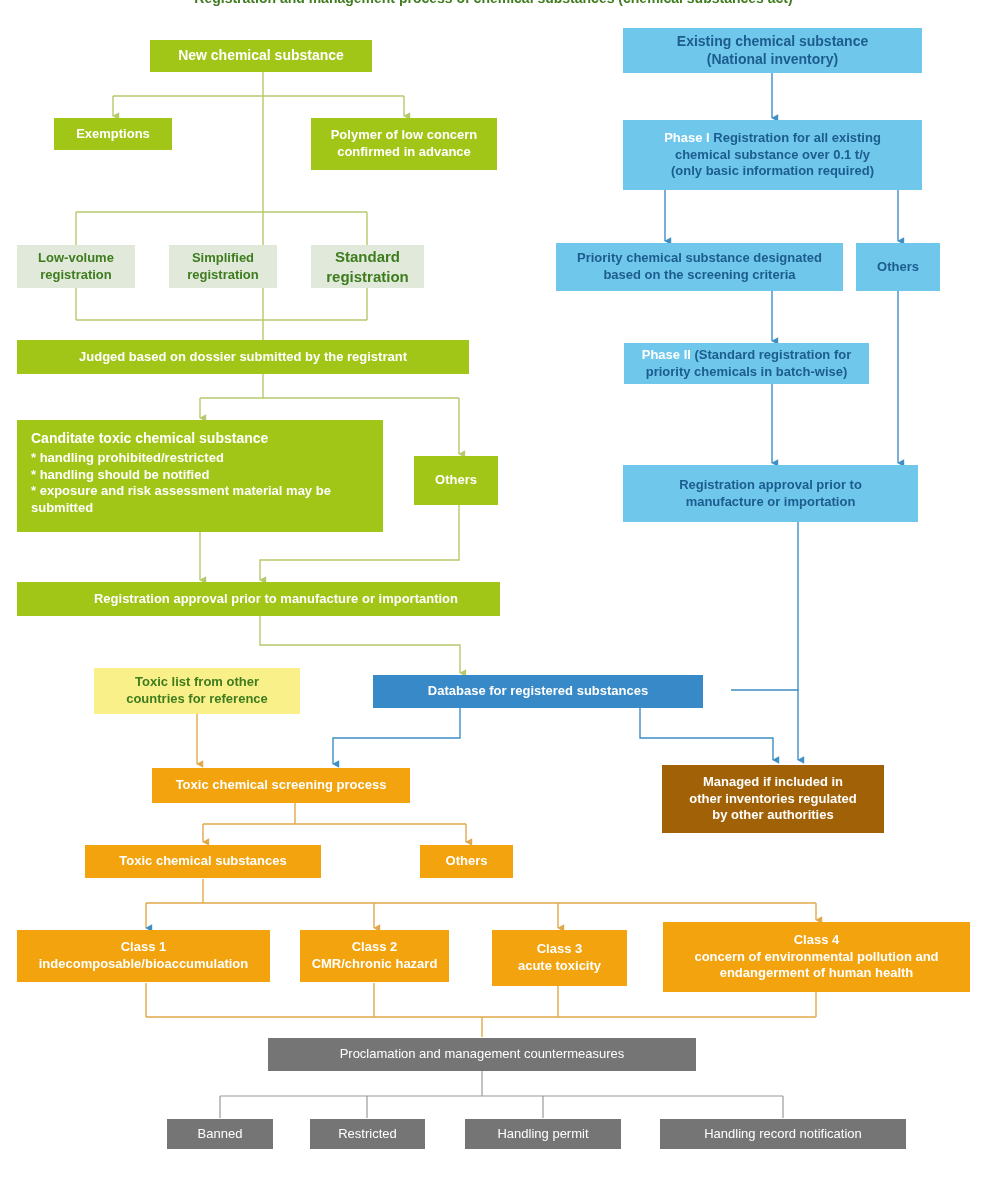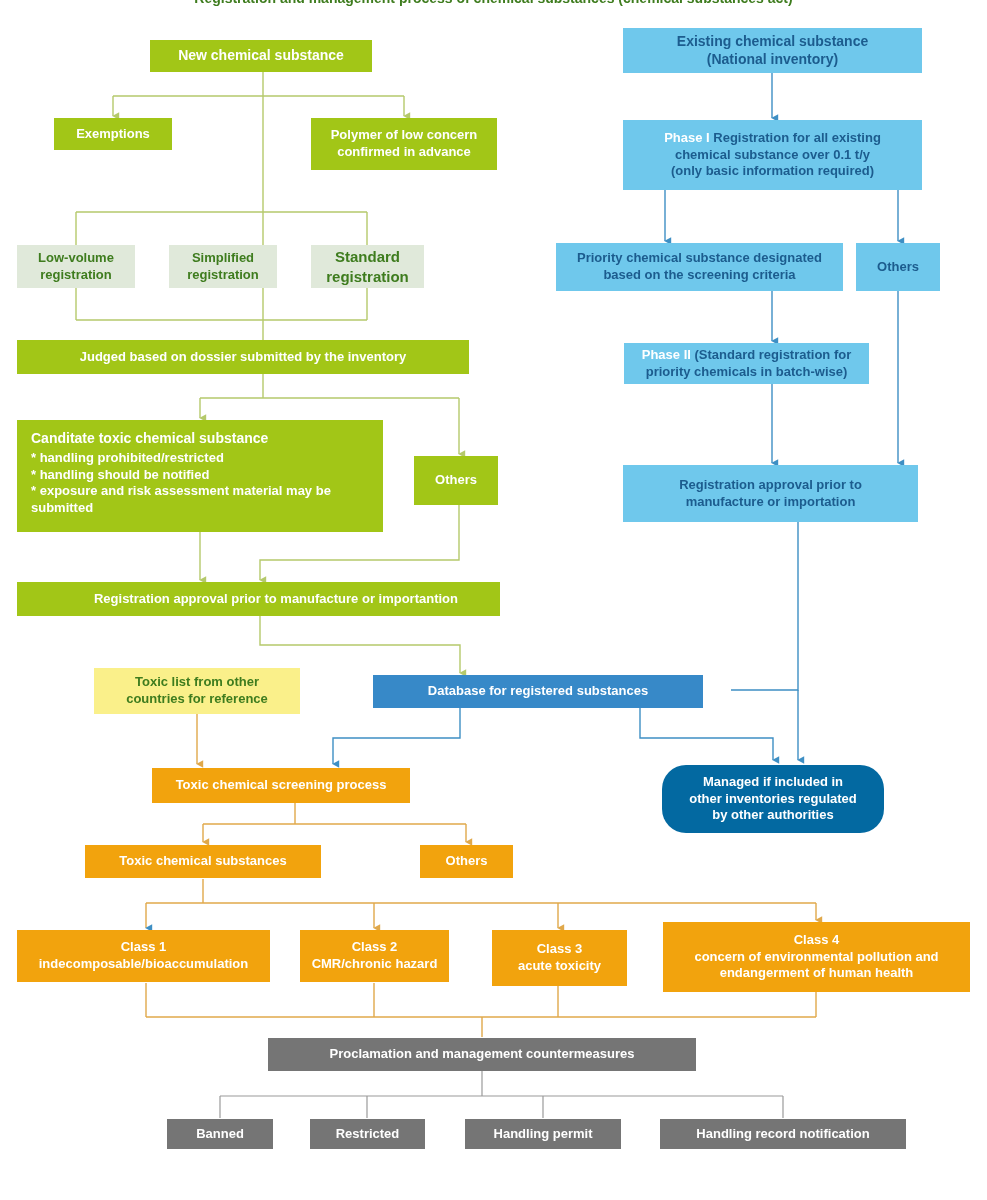--- a/index.html
+++ b/index.html
@@ -187,7 +187,7 @@
   </div>
 
   <div class="node v-green" style="left:17px; top:340px; width:452px; height:34px; font-size:13px;">
-    <span class="txt">Judged based on dossier submitted by the inventory</span>
+    <span class="txt">Judged based on dossier submitted by the registrant</span>
   </div>
 
   <div class="node v-green align-left" style="left:17px; top:420px; width:366px; height:112px; font-size:13px; display:block; padding:10px 14px;">

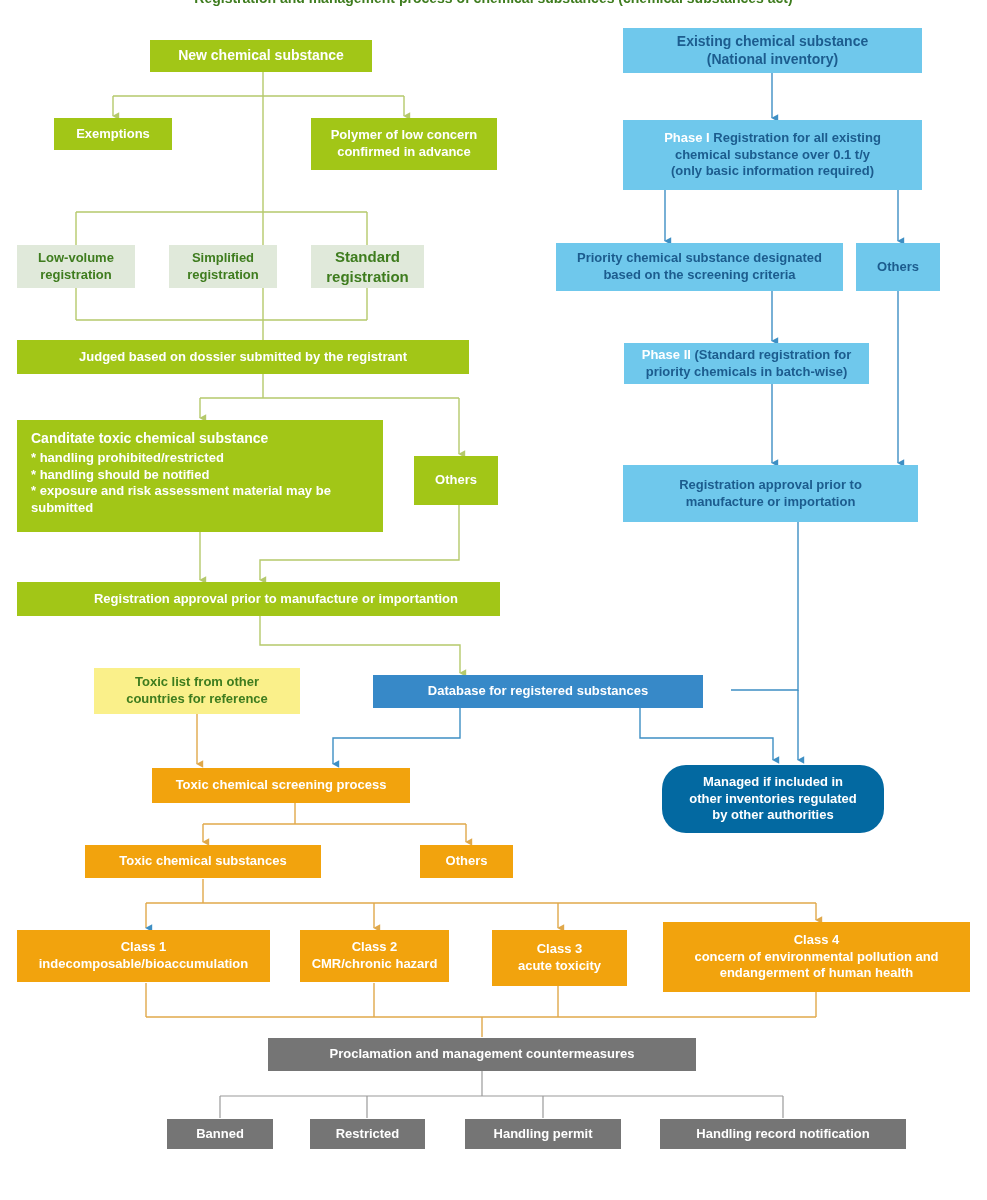--- a/index.html
+++ b/index.html
@@ -44,7 +44,7 @@
   .v-bluedark   { background: #3789C8; color: #ffffff; font-weight: bold; }
   .v-orange     { background: #F2A30D; color: #ffffff; font-weight: bold; }
   .v-yellow     { background: #FAF08A; color: #3E7C1E; font-weight: bold; }
-  .v-purple     { background: #0369a1; color: #ffffff; font-weight: bold; border-radius: 24px; }
+  .v-purple     { background: #a16207; color: #ffffff; font-weight: bold; }
   .v-gray       { background: #757575; color: #ffffff; font-weight: bold; }
   .align-left { justify-content: flex-start; text-align: left; padding-left: 16px; }
   .phase-key { color: #ffffff; }

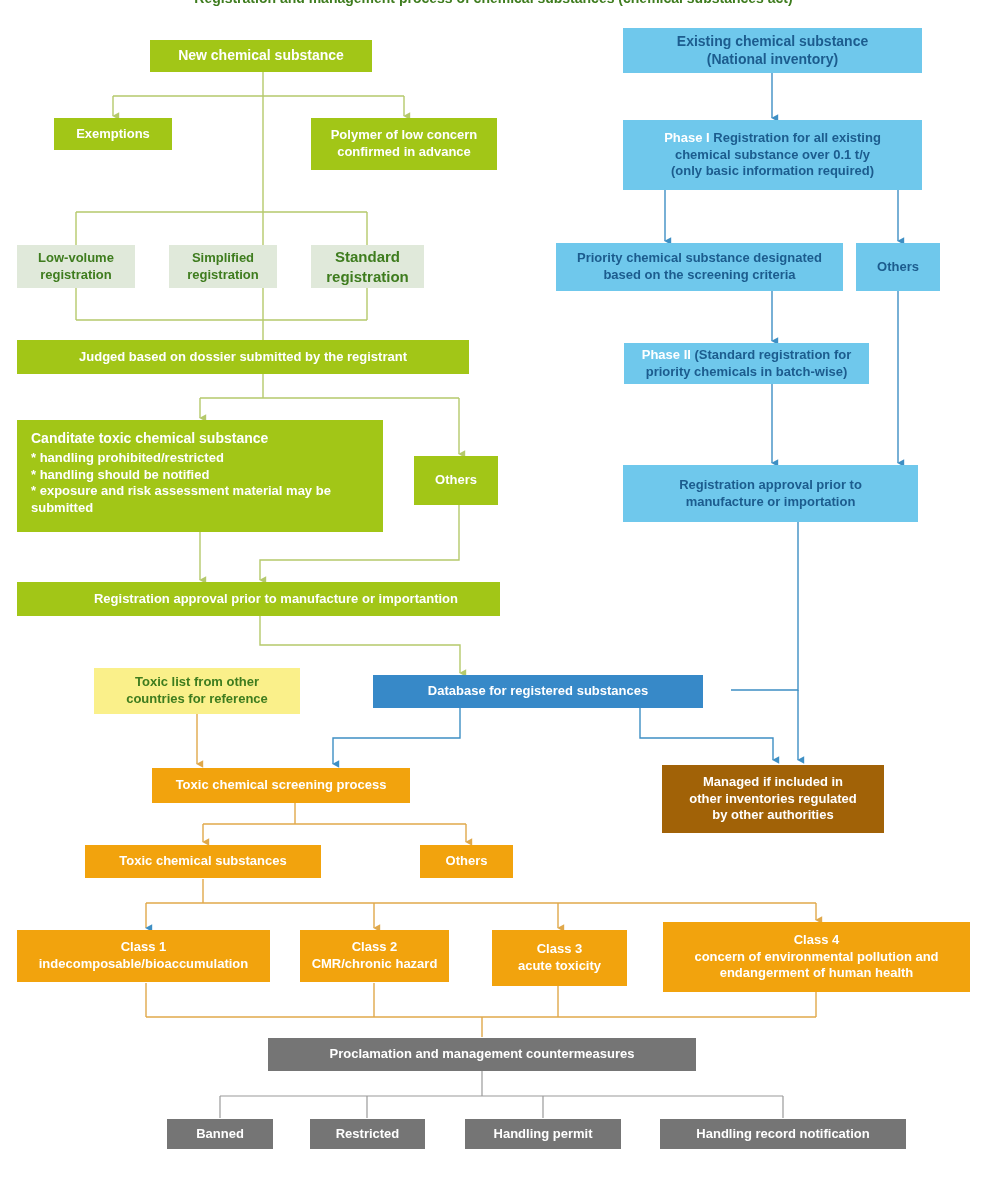--- a/index.html
+++ b/index.html
@@ -45,7 +45,7 @@
   .v-orange     { background: #F2A30D; color: #ffffff; font-weight: bold; }
   .v-yellow     { background: #FAF08A; color: #3E7C1E; font-weight: bold; }
   .v-purple     { background: #a16207; color: #ffffff; font-weight: bold; }
-  .v-gray       { background: #757575; color: #ffffff; font-weight: bold; }
+  .v-gray       { background: #757575; color: #ffffff; font-weight: normal; }
   .align-left { justify-content: flex-start; text-align: left; padding-left: 16px; }
   .phase-key { color: #ffffff; }
   .title {

